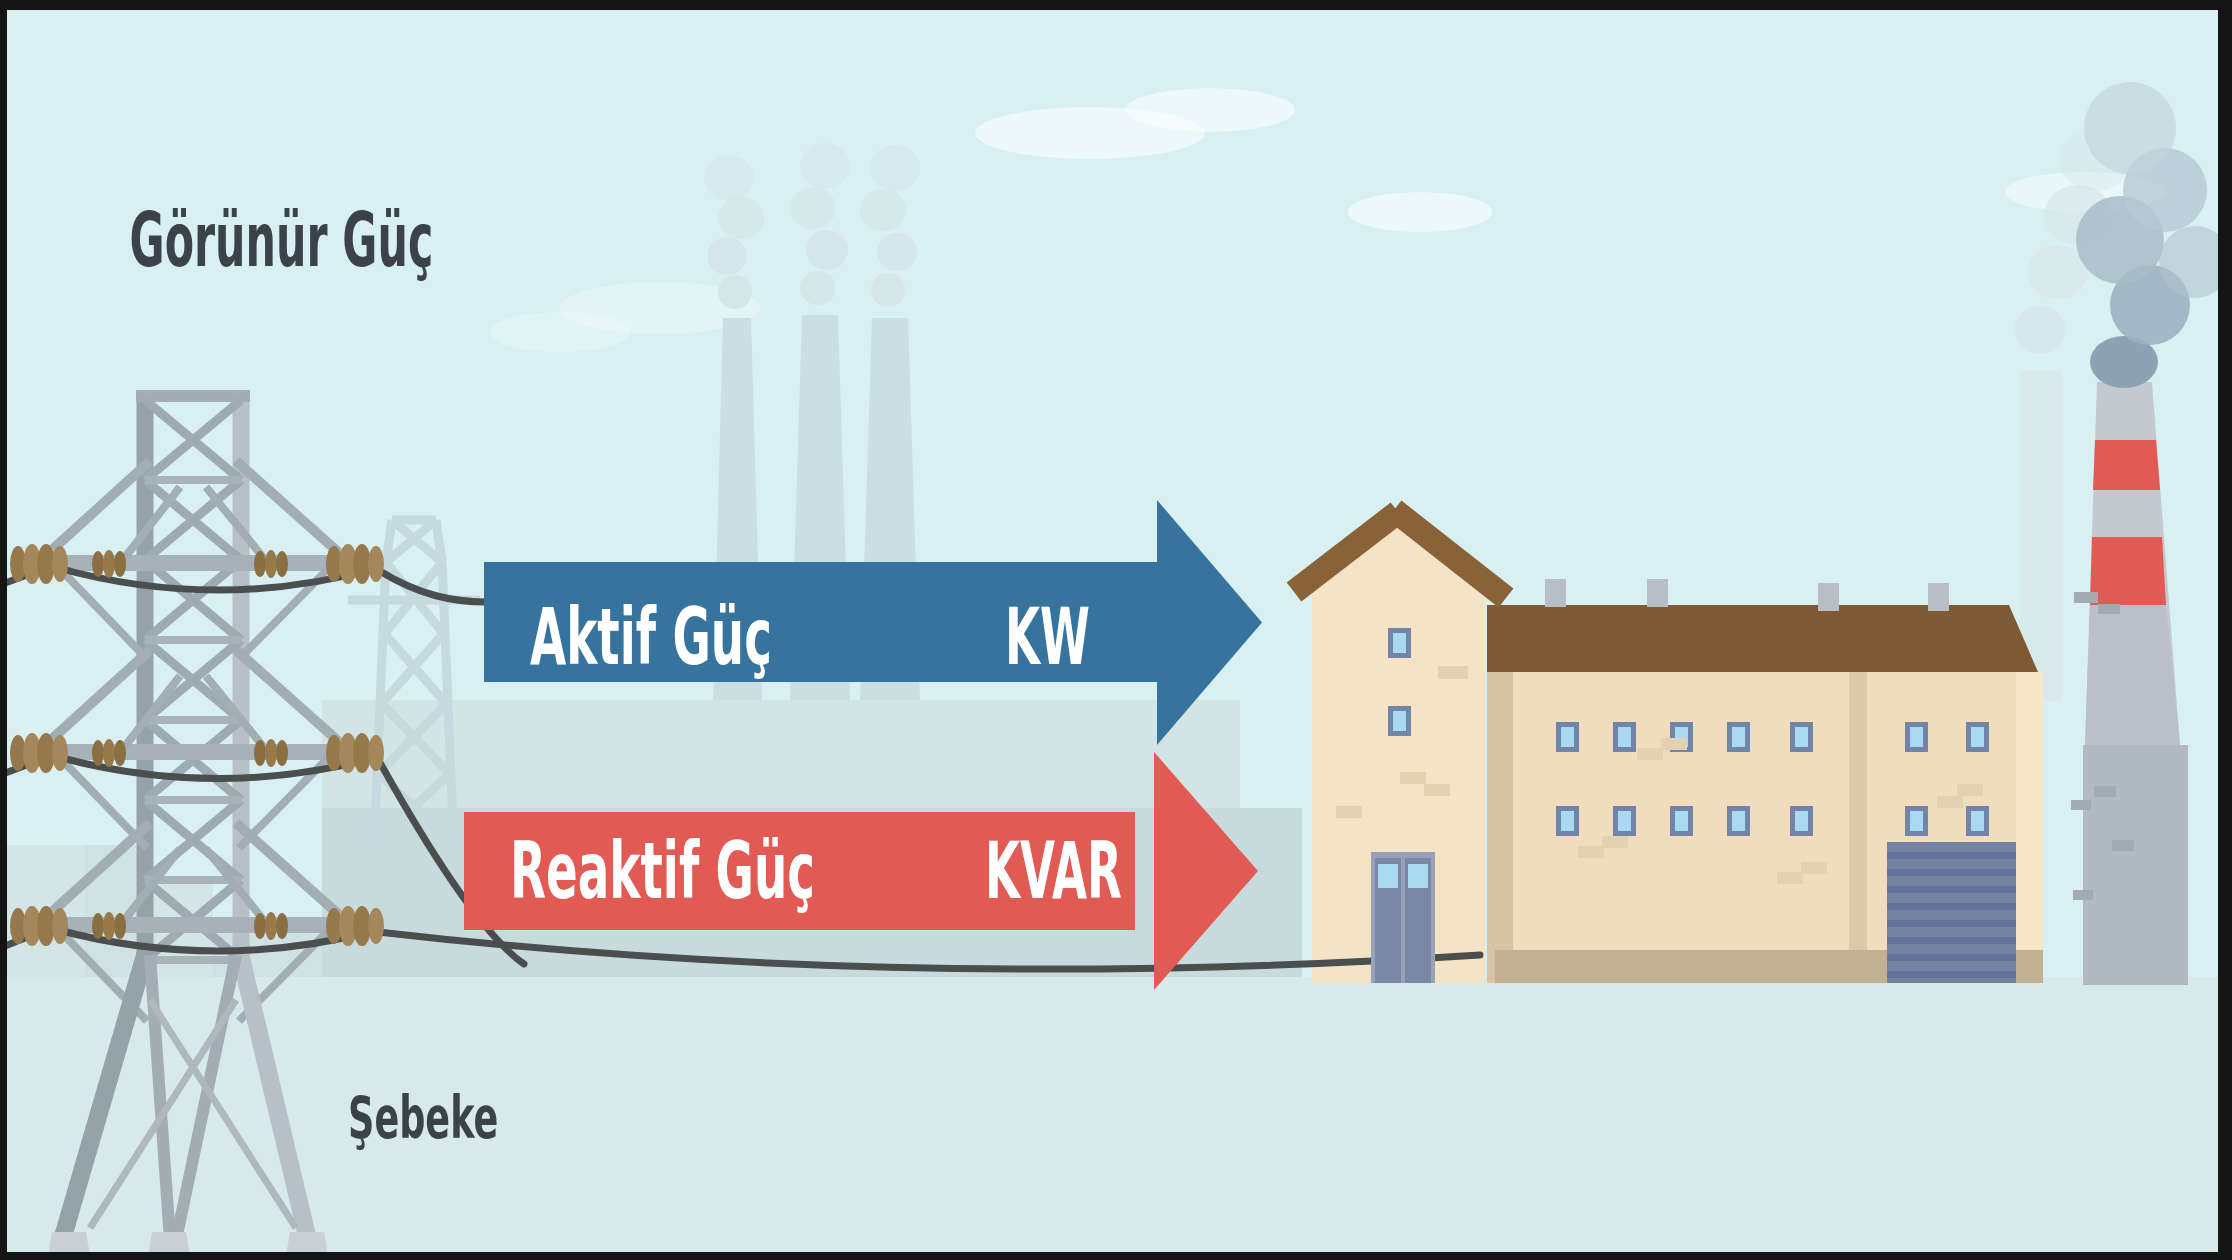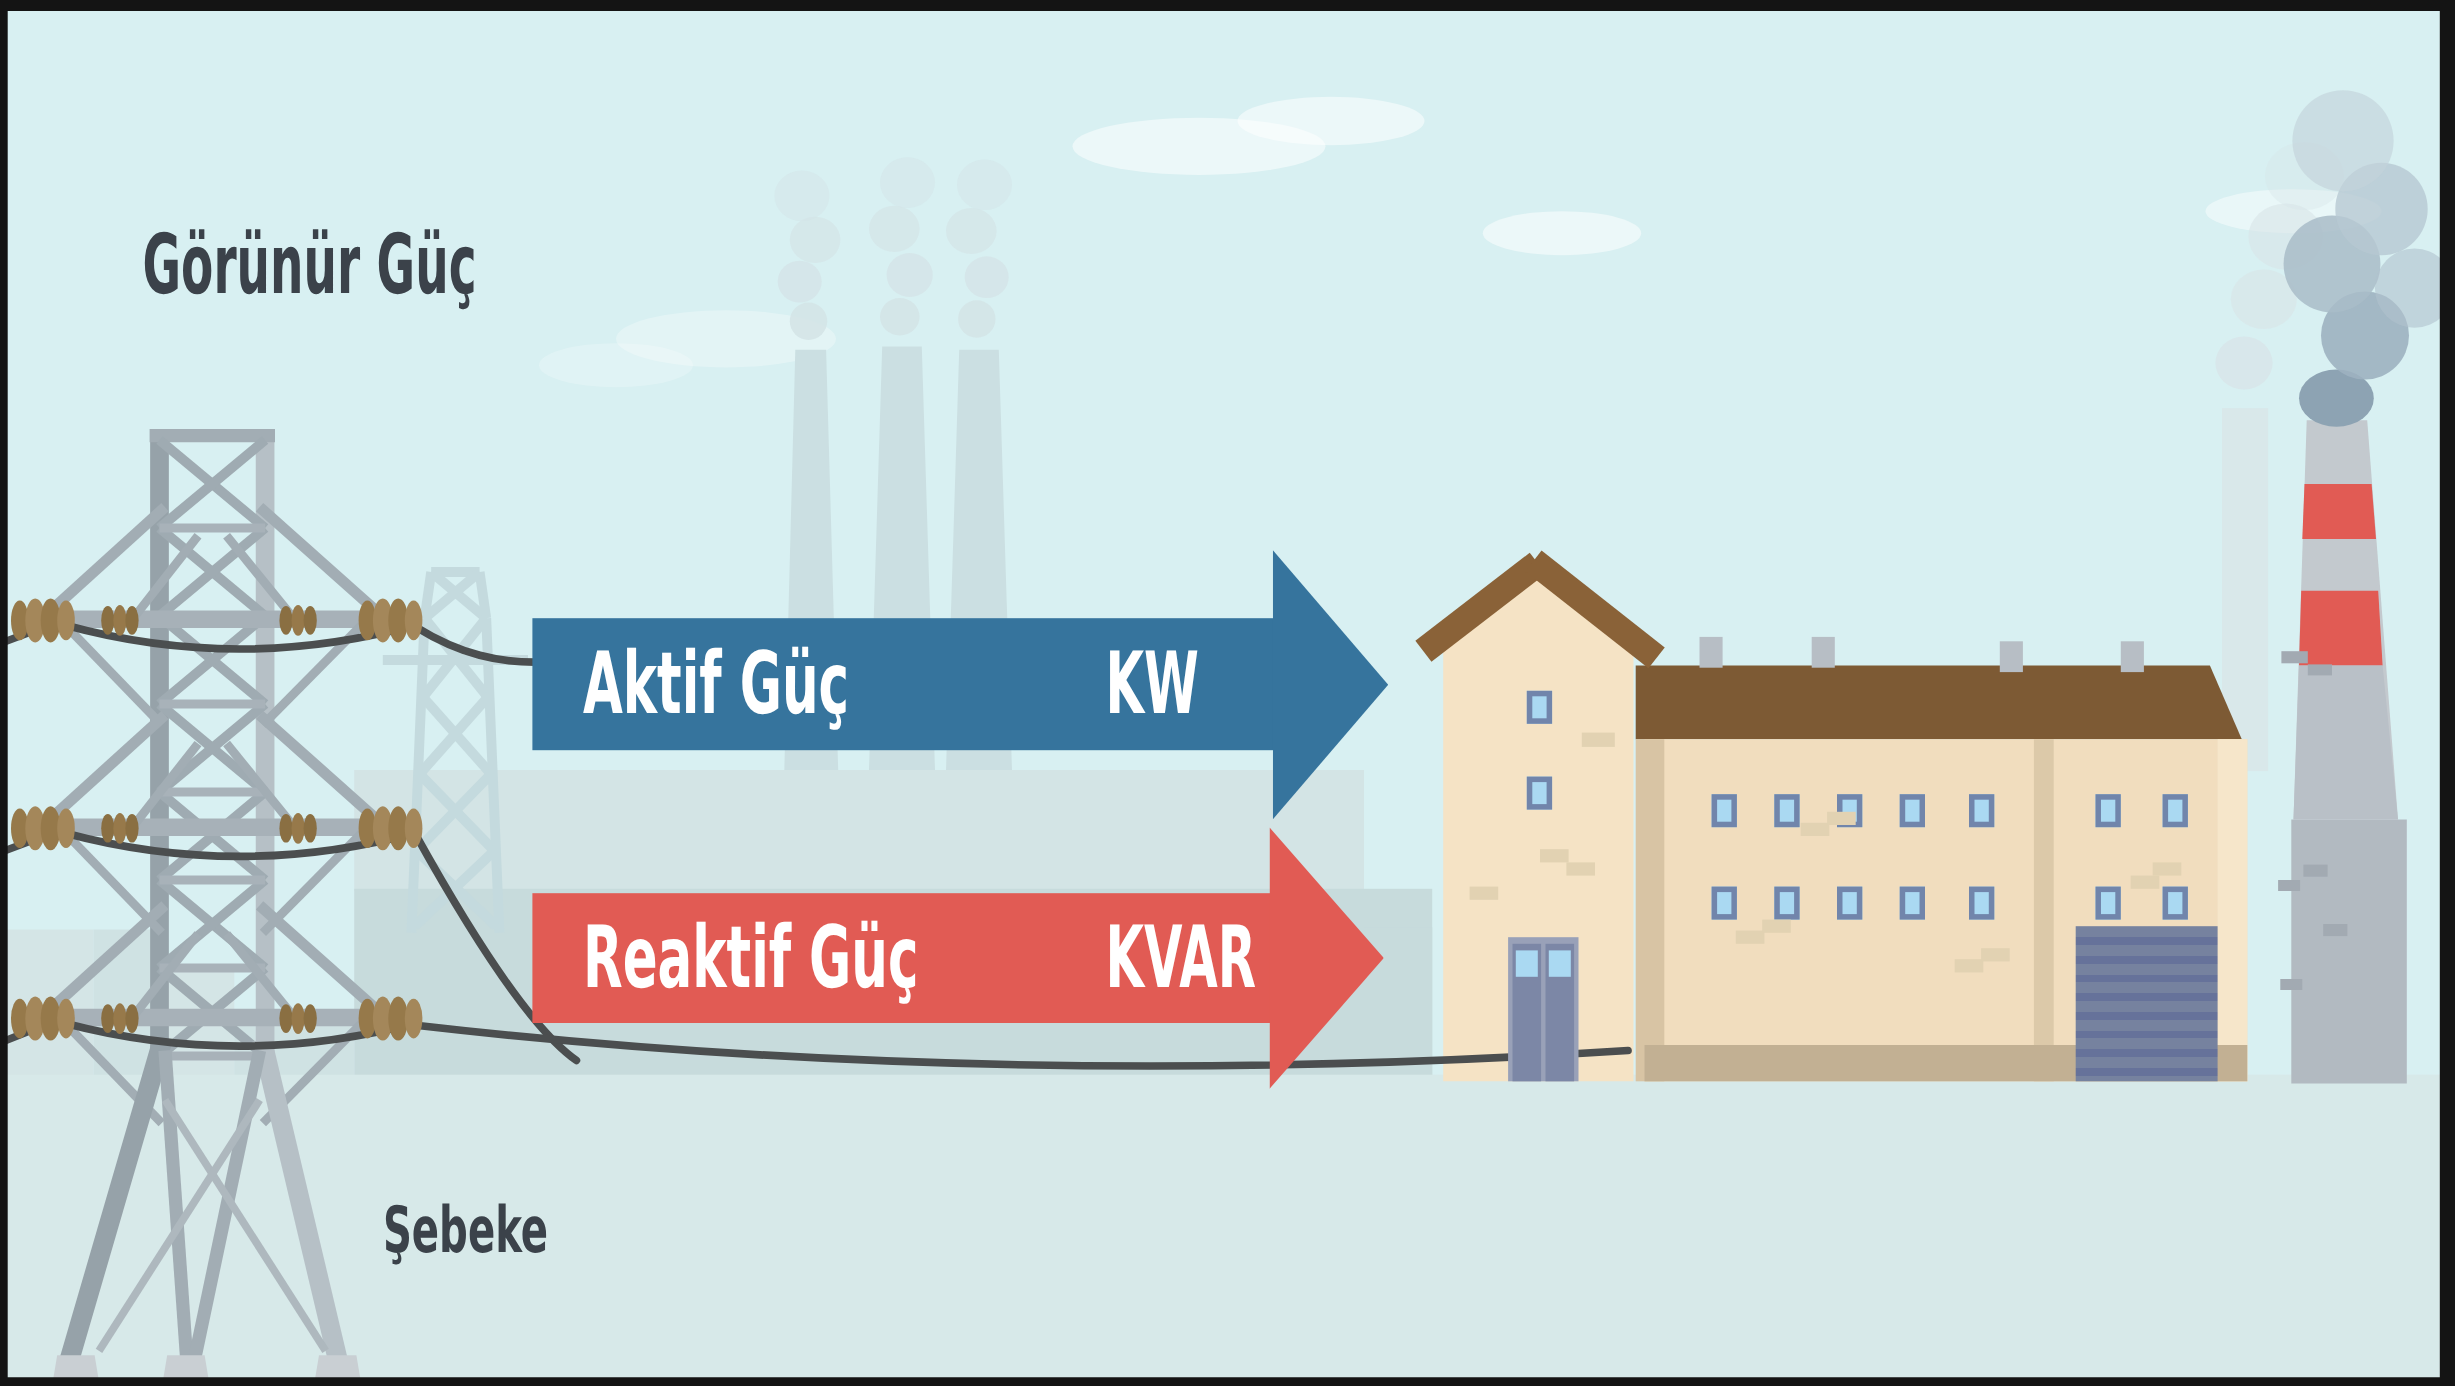--- a/index.html
+++ b/index.html
@@ -19,7 +19,7 @@
   
   .arrow-body{position:absolute;z-index:20;display:flex;align-items:center;}
   .arrow-head{position:absolute;z-index:20;clip-path:polygon(0 0,100% 50%,0 100%);}
-  #blue-body{left:484px;top:562px;width:674px;height:120px;}
+  #blue-body{left:484px;top:562px;width:674px;height:120px;align-items:flex-end;}
   #blue-head{left:1157px;top:500px;width:105px;height:245px;}
   #red-body{left:484px;top:812px;width:671px;height:118px;align-items:center;}
   #red-head{left:1154px;top:752px;width:104px;height:238px;}

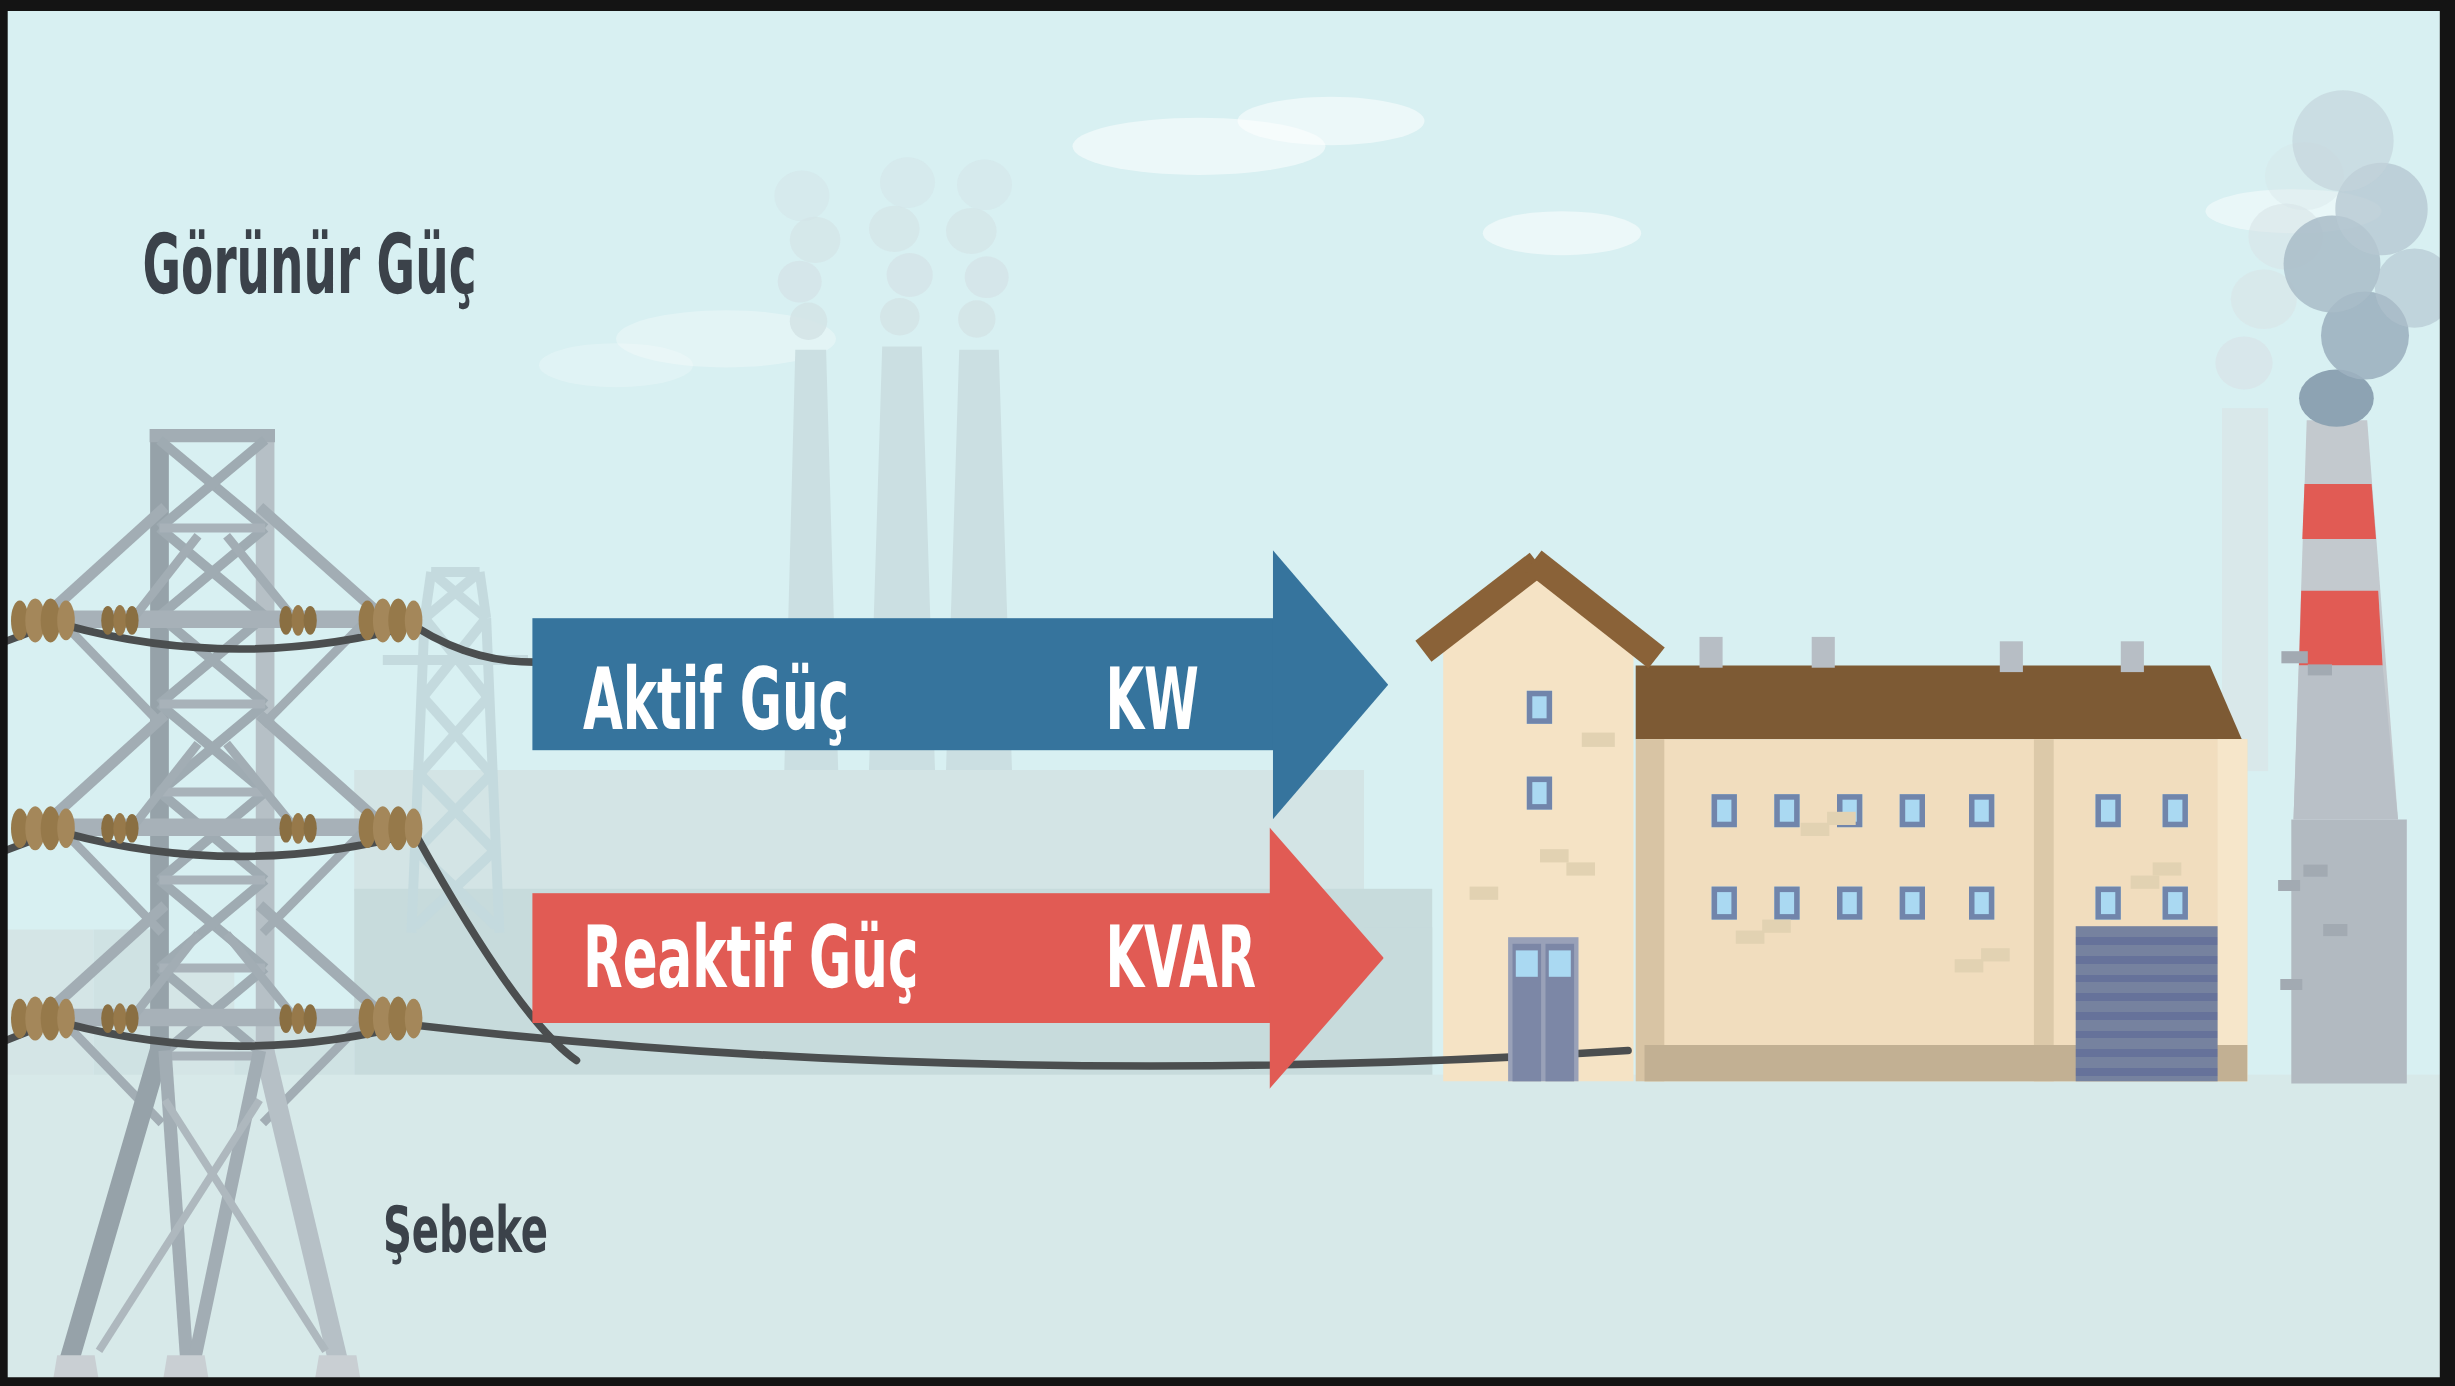--- a/index.html
+++ b/index.html
@@ -21,7 +21,7 @@
   .arrow-head{position:absolute;z-index:20;clip-path:polygon(0 0,100% 50%,0 100%);}
   #blue-body{left:484px;top:562px;width:674px;height:120px;align-items:flex-end;}
   #blue-head{left:1157px;top:500px;width:105px;height:245px;}
-  #red-body{left:484px;top:812px;width:671px;height:118px;align-items:center;}
+  #red-body{left:464px;top:812px;width:671px;height:118px;align-items:center;}
   #red-head{left:1154px;top:752px;width:104px;height:238px;}
   .arrow-label,.arrow-unit{color:#ffffff;font-weight:bold;font-size:78px;white-space:nowrap;
         display:inline-block;transform-origin:left center;}

